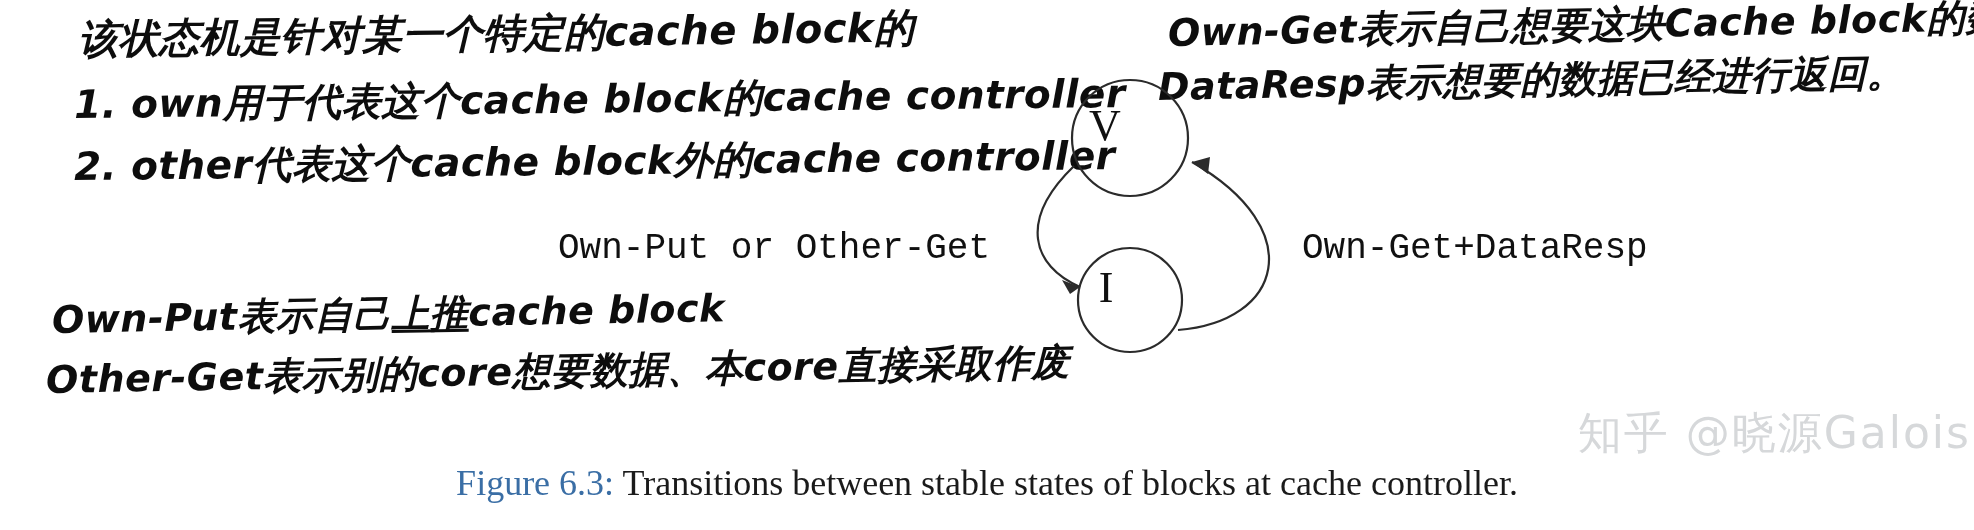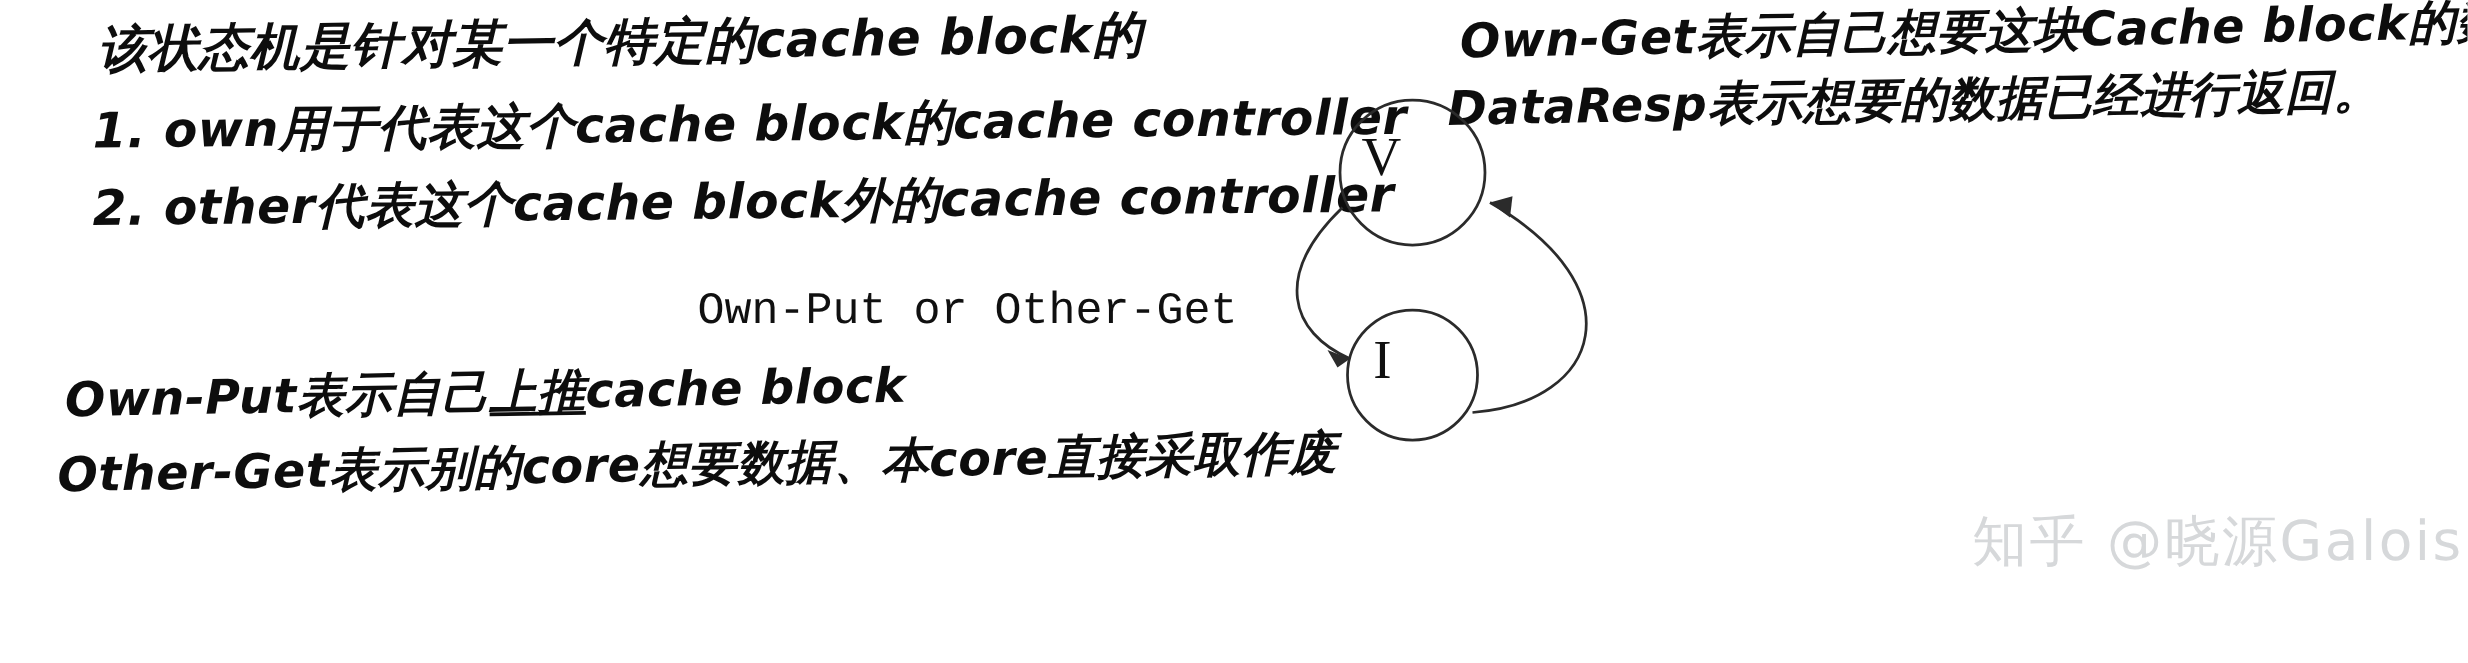--- a/index.html
+++ b/index.html
@@ -133,6 +133,7 @@
 
   <div class="serif-label" id="label-left-edge">Own-Put or Other-Get</div>
 
+  <div class="serif-label" id="label-right-edge">Own-Get+DataResp</div>
 
   <div id="diagram">
     <svg width="330" height="300" viewBox="0 0 330 300">

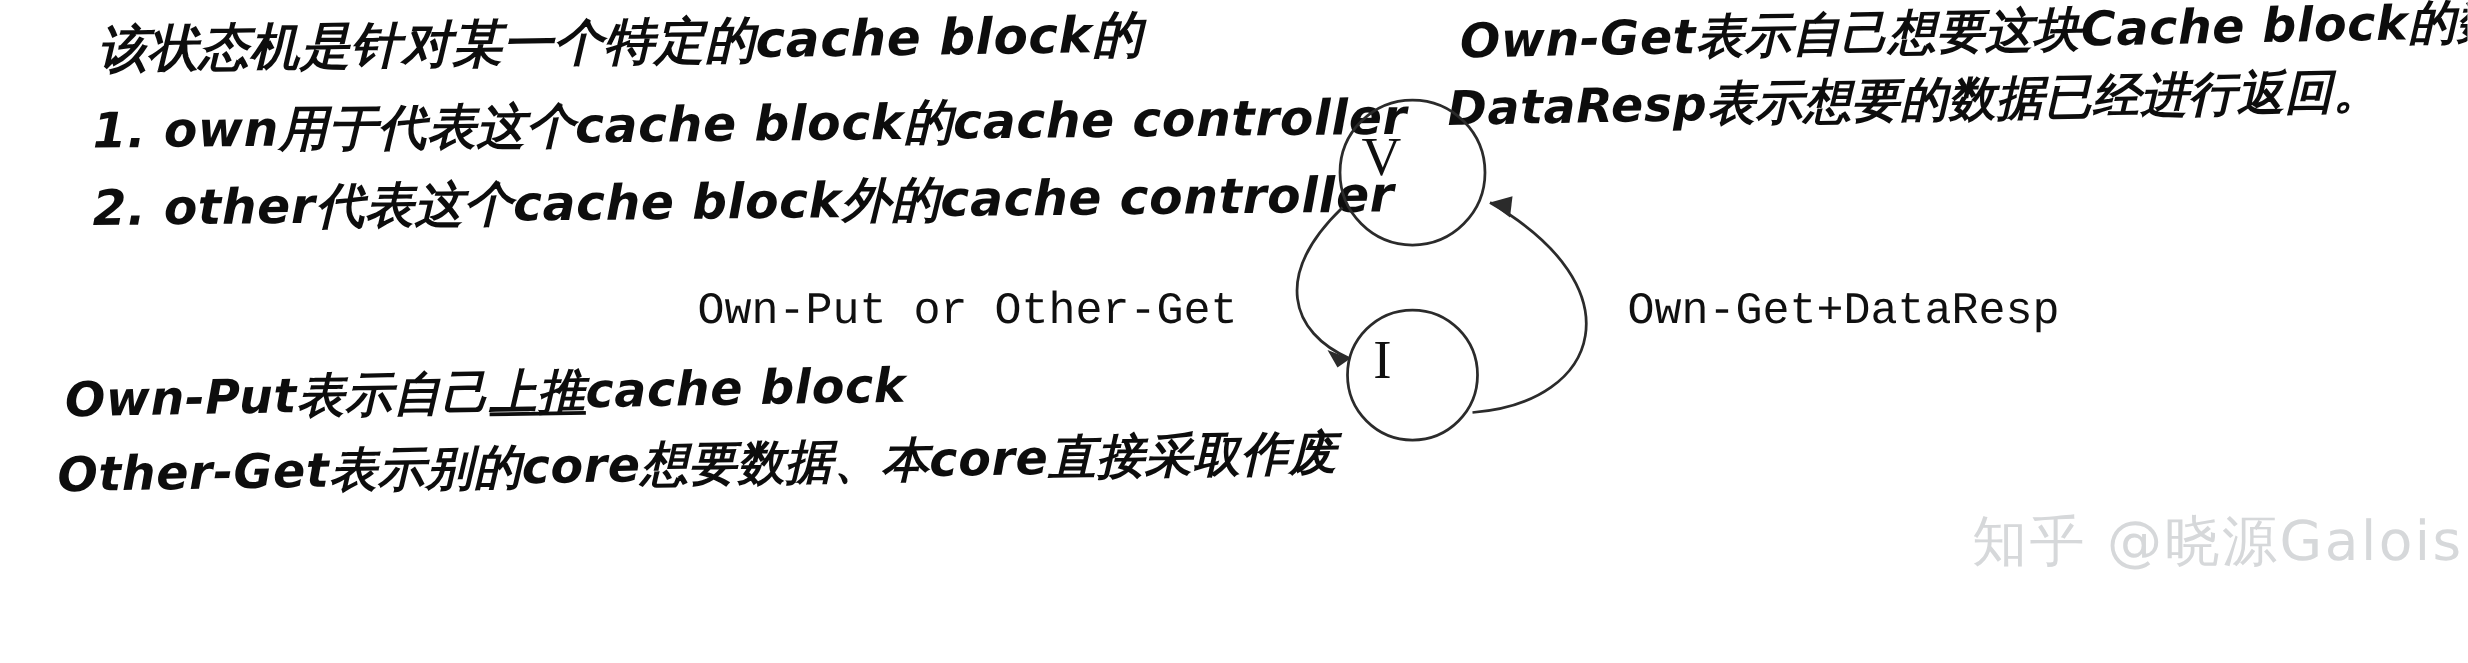--- a/index.html
+++ b/index.html
@@ -154,6 +154,7 @@
 
   <div class="state-letter" id="state-i-letter">I</div>
 
+  <div id="caption"><span id="caption-number">Figure 6.3:</span><span> Transitions between stable states of blocks at cache controller.</span></div>
 
   <div id="watermark">知乎 @晓源Galois</div>
 

